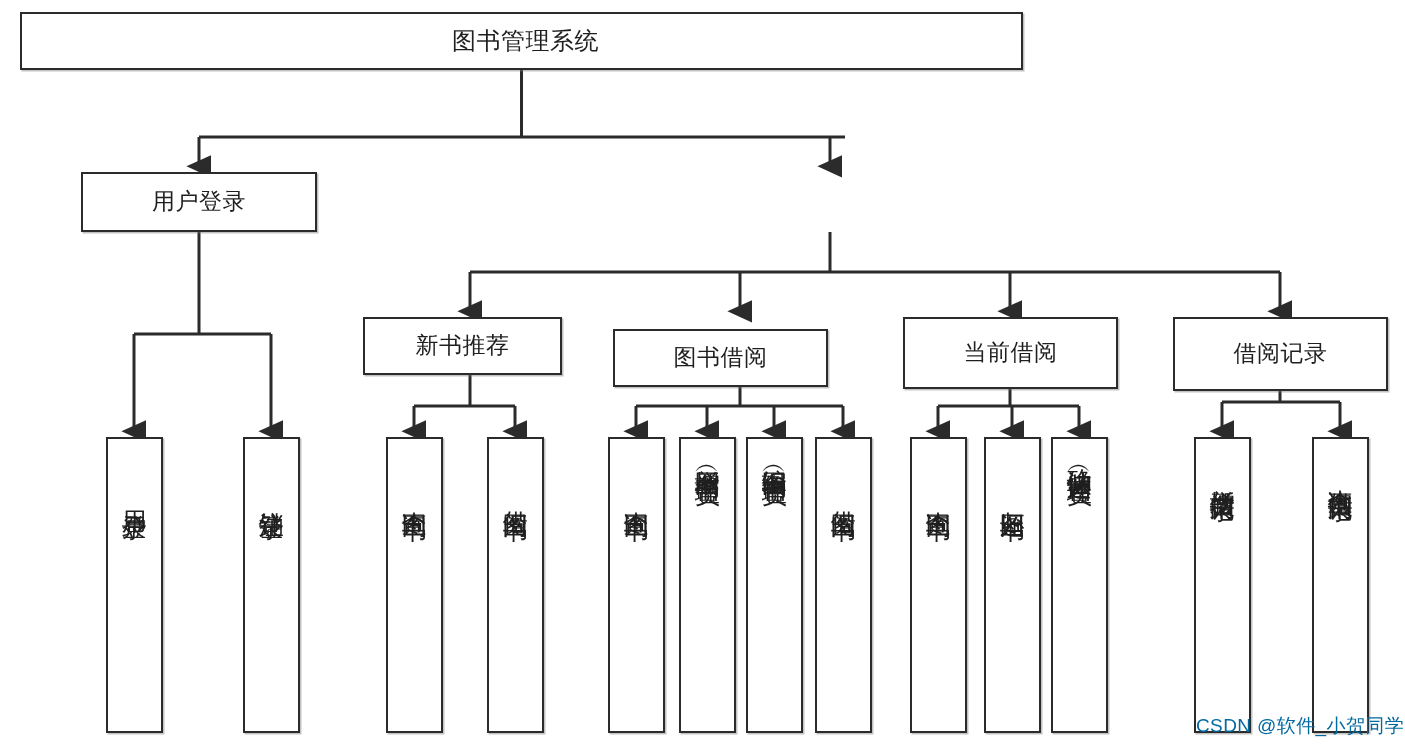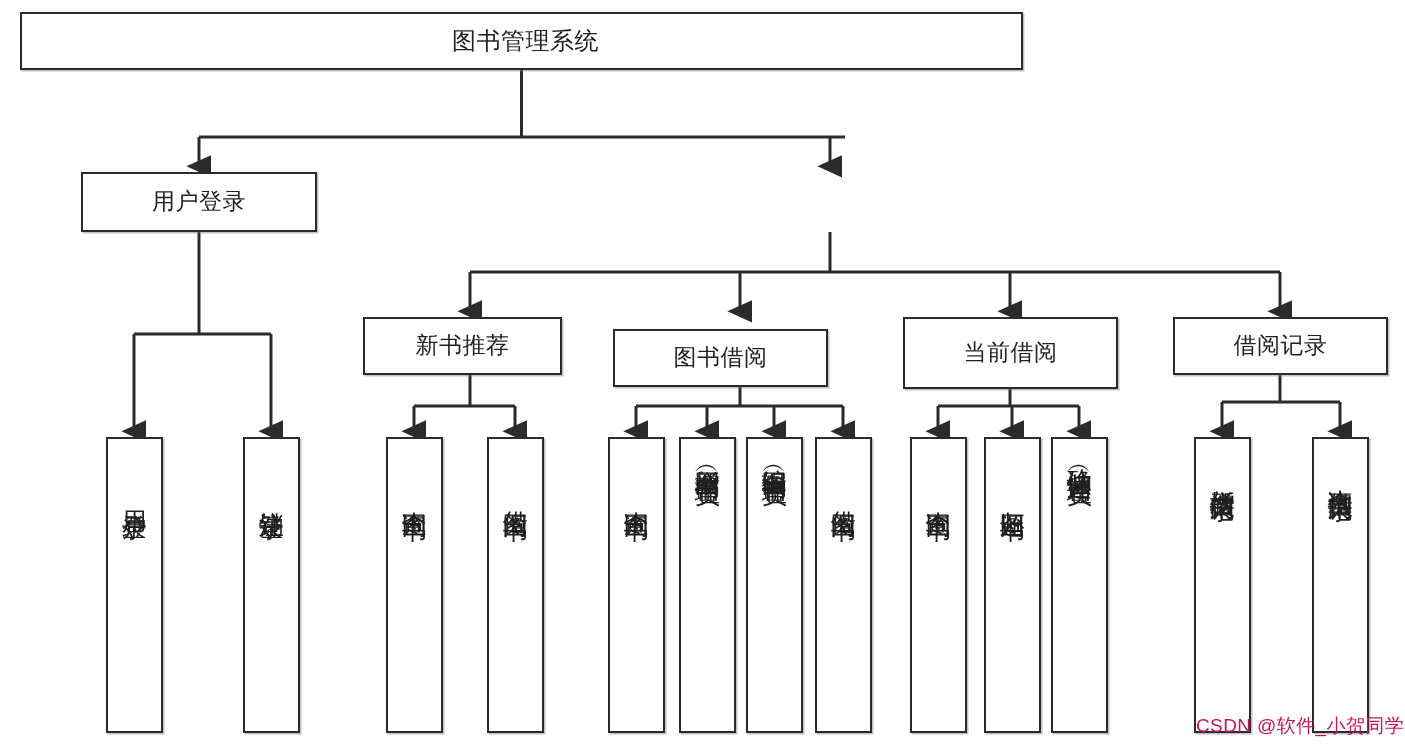--- a/index.html
+++ b/index.html
@@ -146,7 +146,7 @@
   <div class="node horiz" style="left:903px; top:317px; width:215px; height:72px;">
     <span class="label">当前借阅</span>
   </div>
-  <div class="node horiz" style="left:1173px; top:317px; width:215px; height:58px;">
+  <div class="node horiz" style="left:1173px; top:317px; width:215px; height:74px;">
     <span class="label">借阅记录</span>
   </div>
 

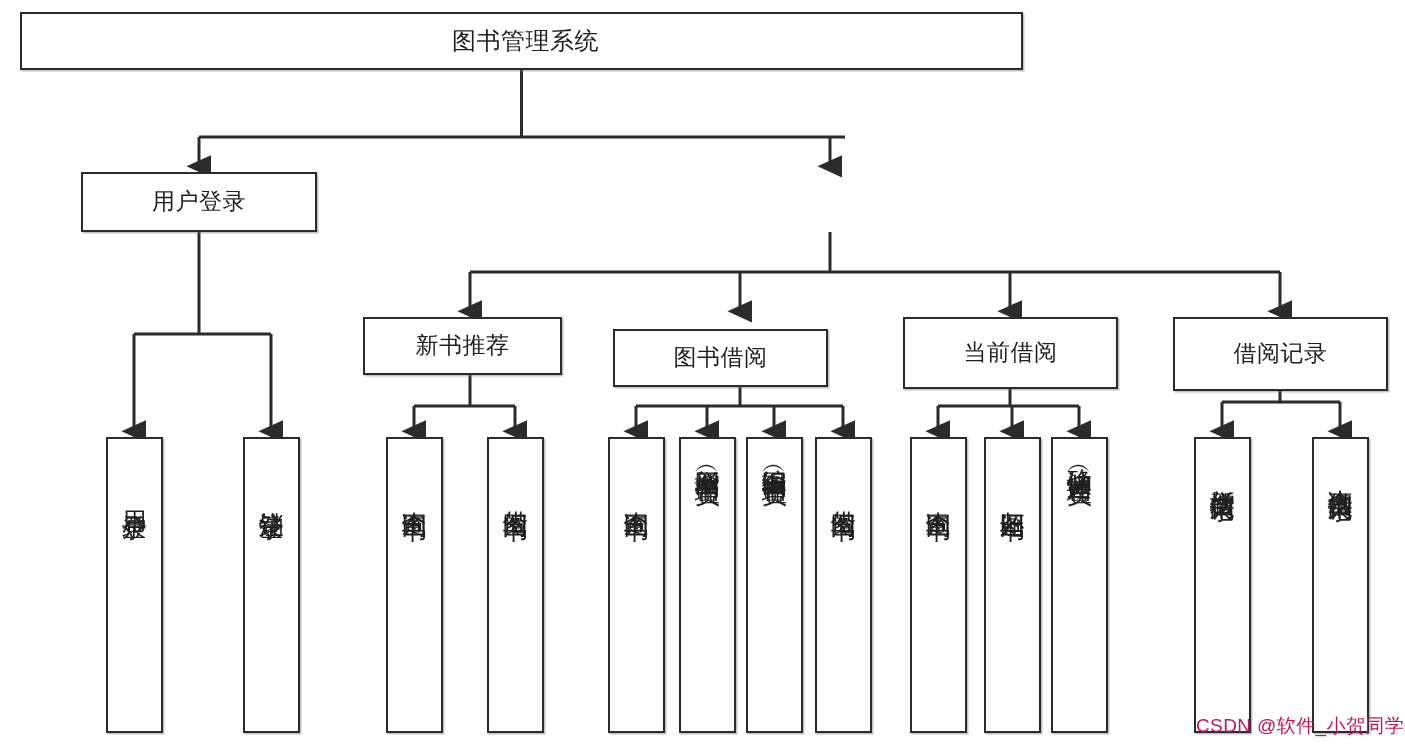--- a/index.html
+++ b/index.html
@@ -69,7 +69,7 @@
     left: 1196px;
     top: 713px;
     font-size: 19px;
-    color: #be185d;
+    color: #0369a1;
     letter-spacing: 0.4px;
     white-space: nowrap;
   }

